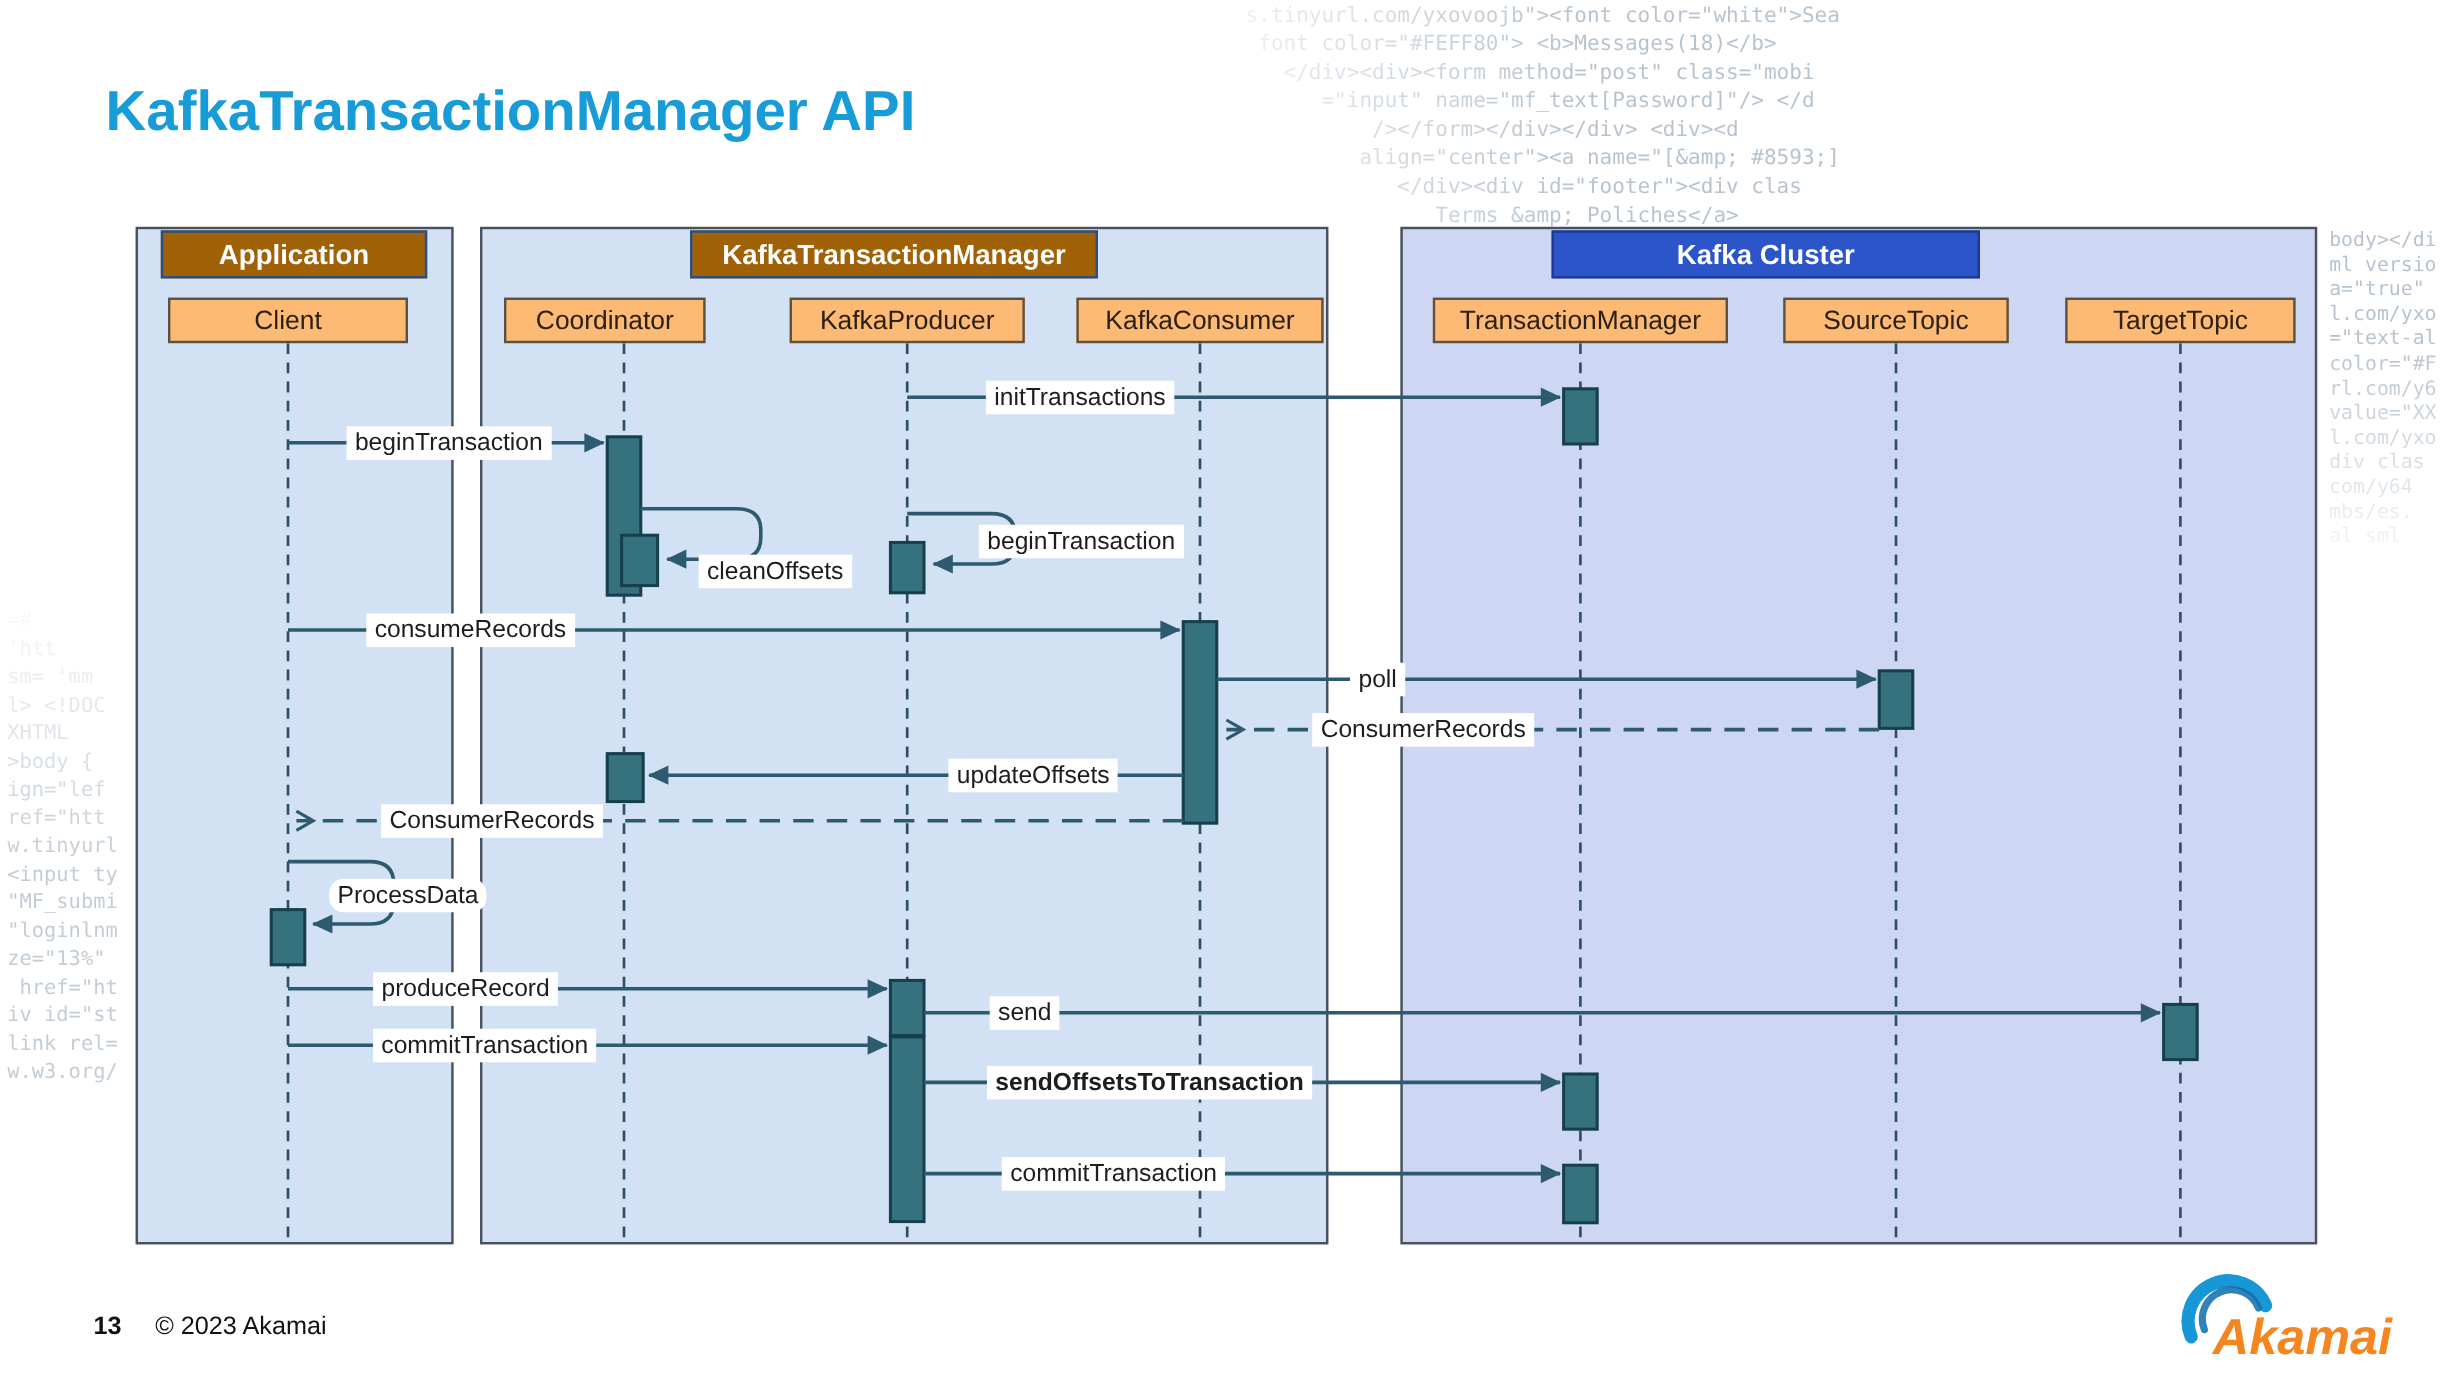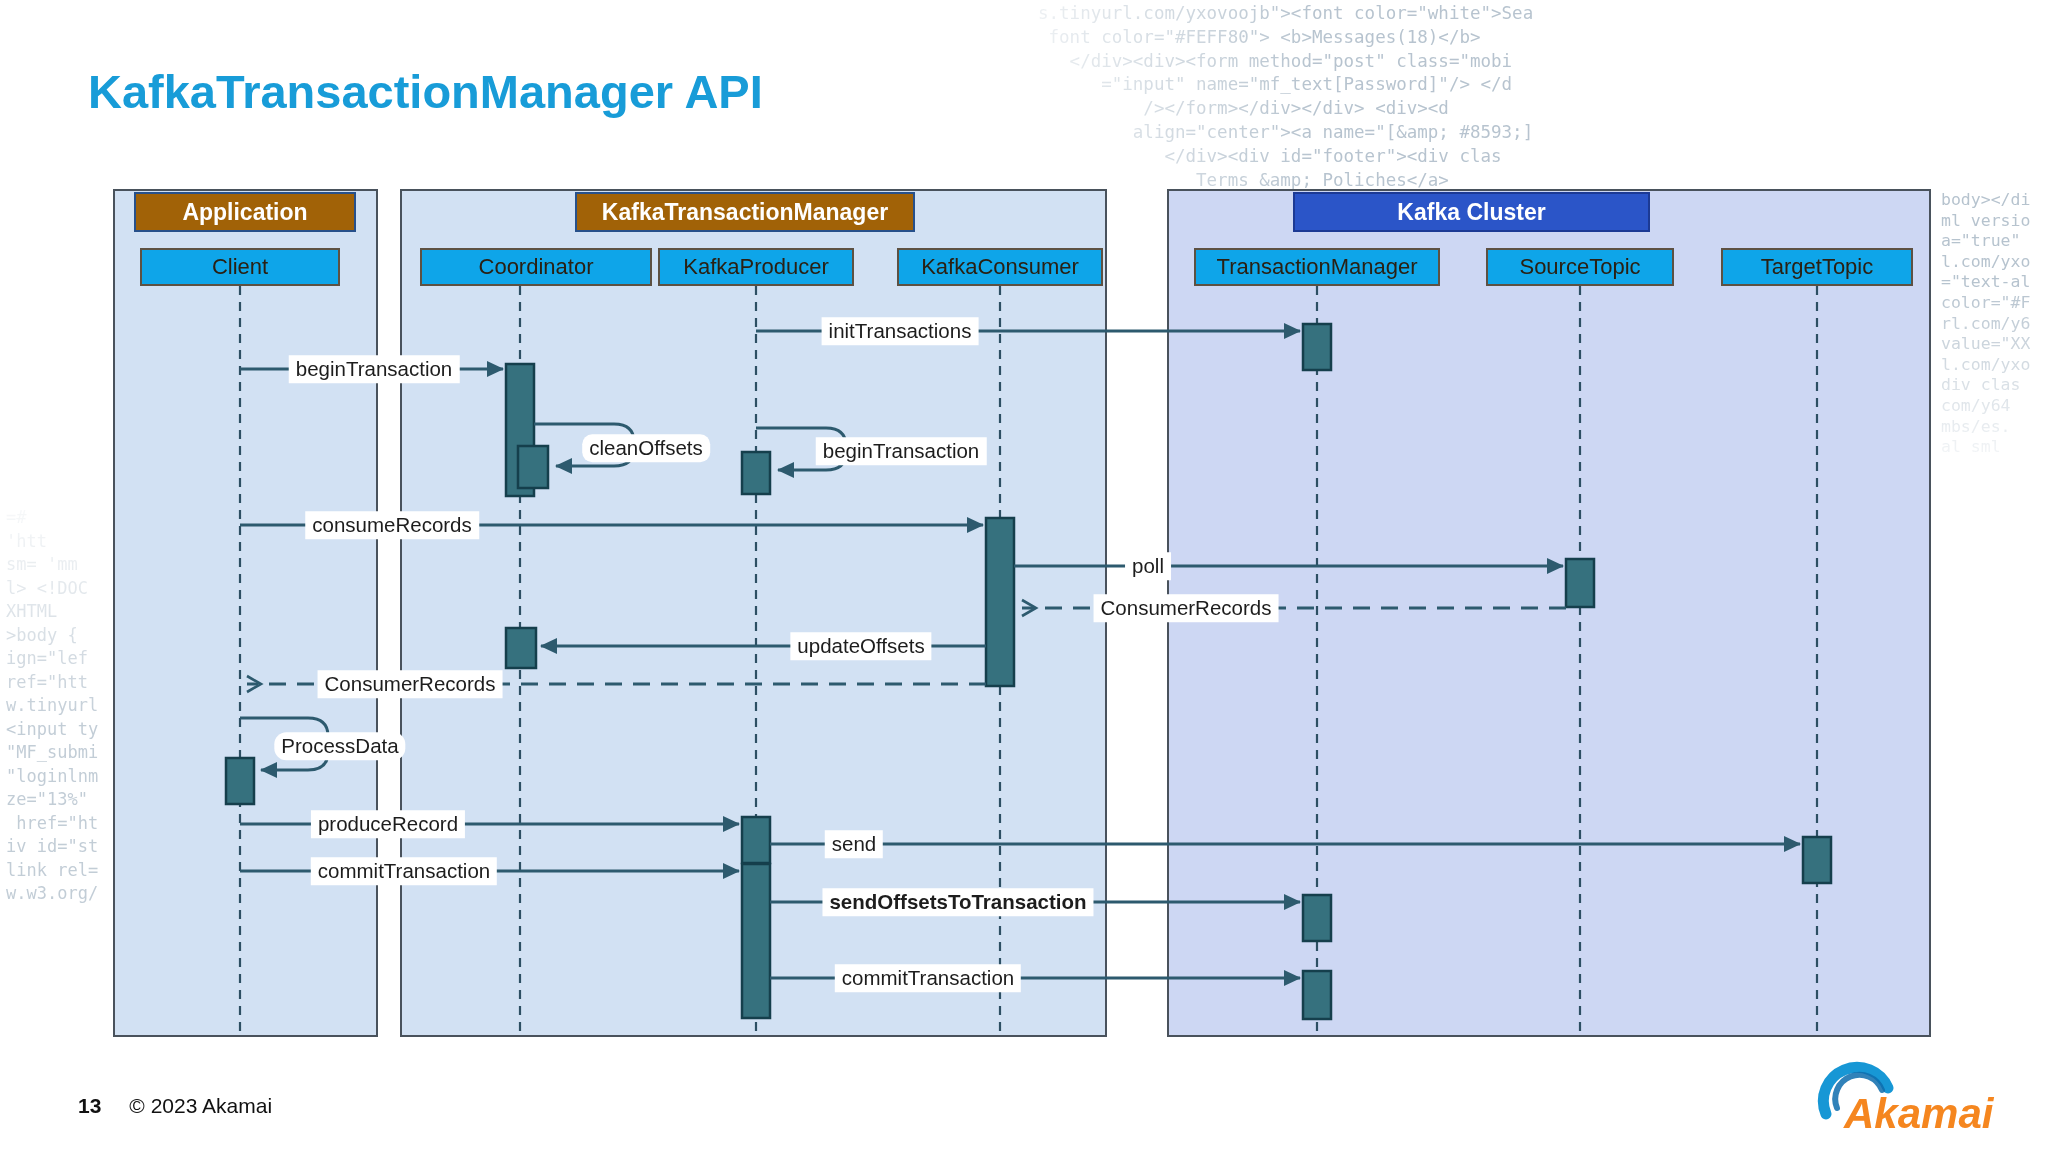--- a/index.html
+++ b/index.html
@@ -36,7 +36,7 @@
   .frame-header.dark{background:#2b55c8;border-color:#1c3a94;}
 
   .participant{position:absolute;top:248px;height:38px;box-sizing:border-box;
-      background:#0ea5e9;border:2px solid #5d5142;color:#2a2013;font-size:22px;
+      background:#fdba74;border:2px solid #5d5142;color:#2a2013;font-size:22px;
       display:flex;align-items:center;justify-content:center;}
 
   #diagram-svg{position:absolute;left:0;top:0;}

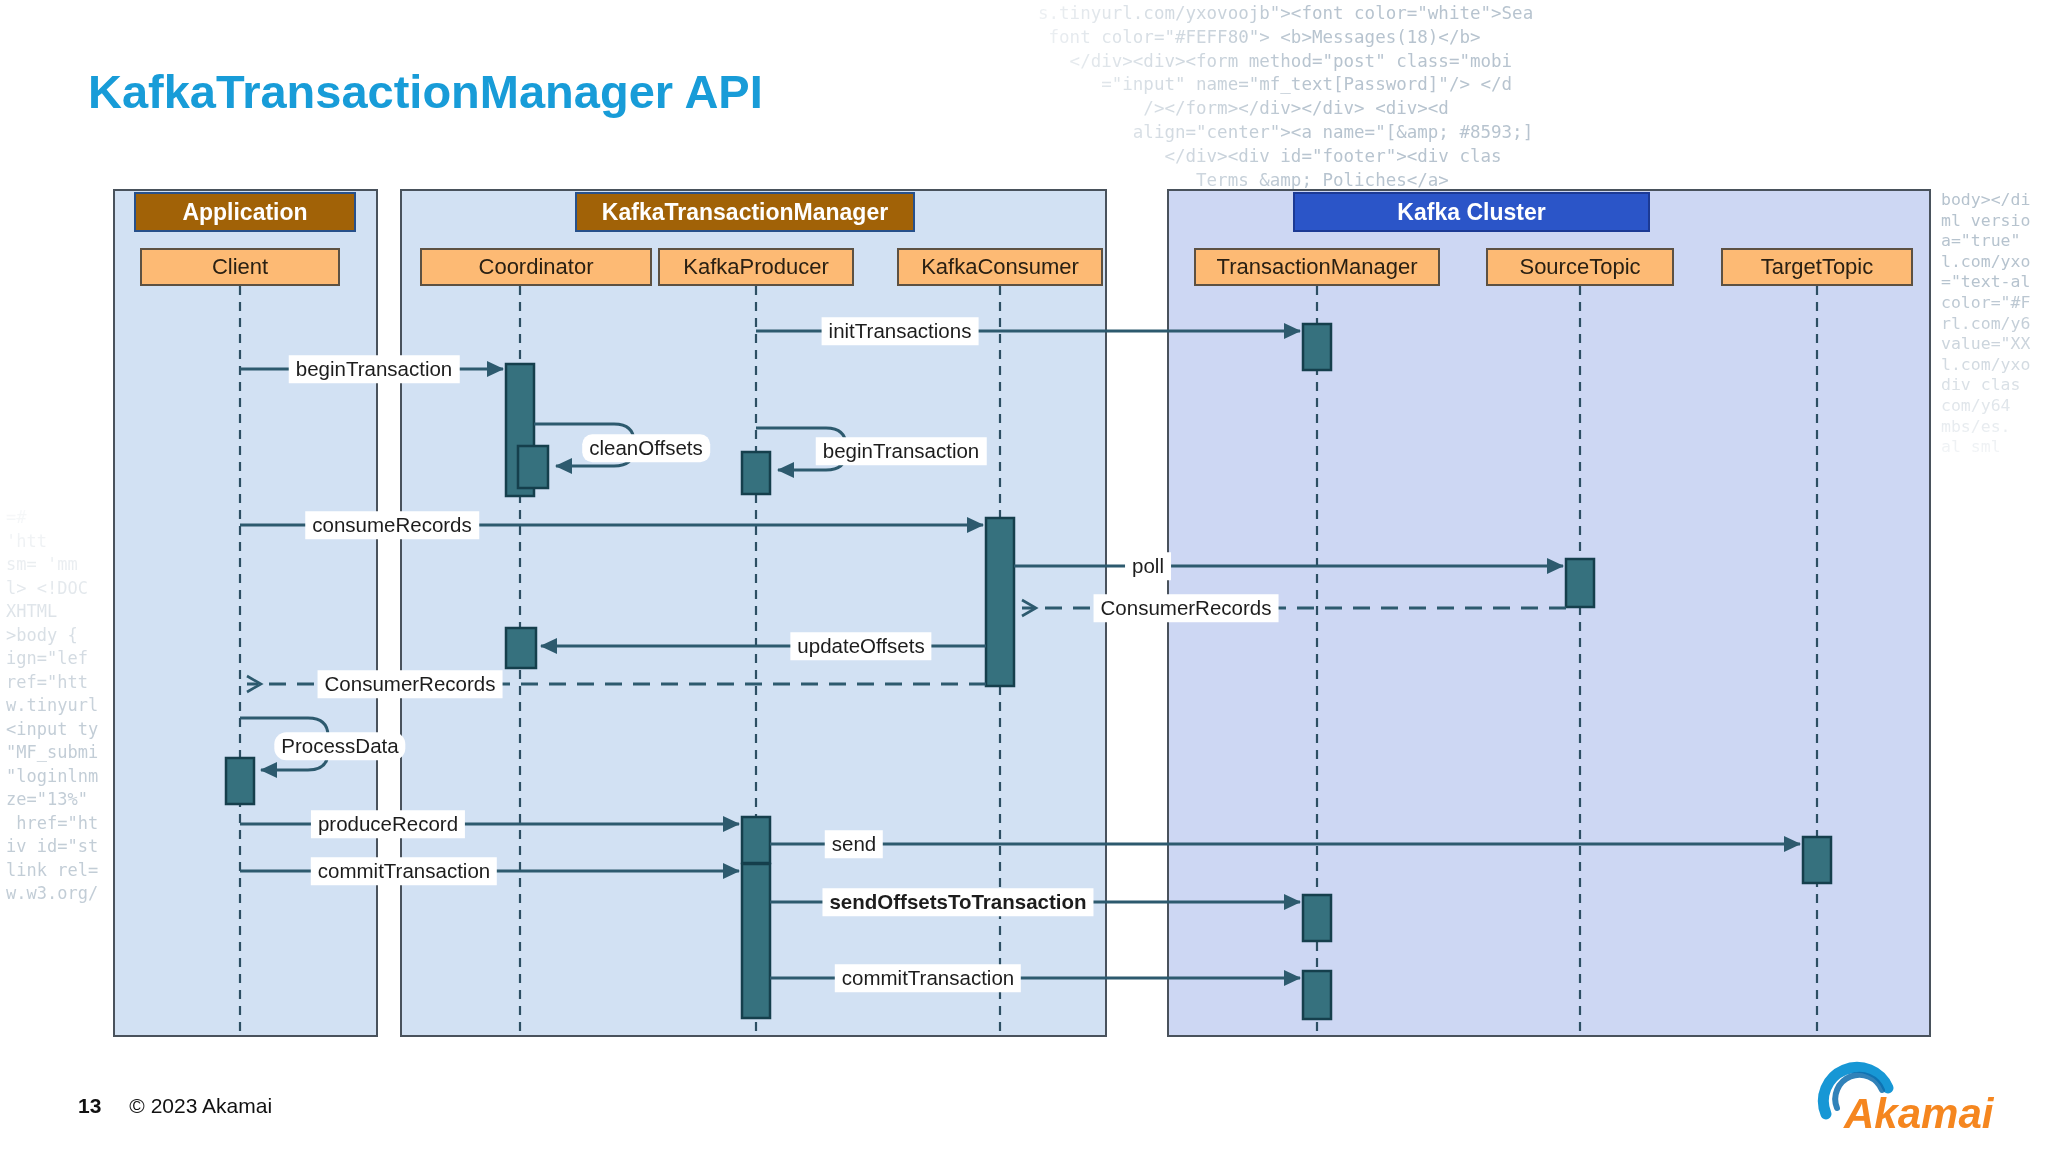--- a/index.html
+++ b/index.html
@@ -125,7 +125,7 @@
   <div class="frame-header dark" style="left:1293px;width:357px;">Kafka Cluster</div>
 
   <div class="participant" style="left:140px;width:200px;">Client</div>
-  <div class="participant" style="left:420px;width:232px;">Coordinator</div>
+  <div class="participant" style="left:420px;width:168px;">Coordinator</div>
   <div class="participant" style="left:658px;width:196px;">KafkaProducer</div>
   <div class="participant" style="left:897px;width:206px;">KafkaConsumer</div>
   <div class="participant" style="left:1194px;width:246px;">TransactionManager</div>

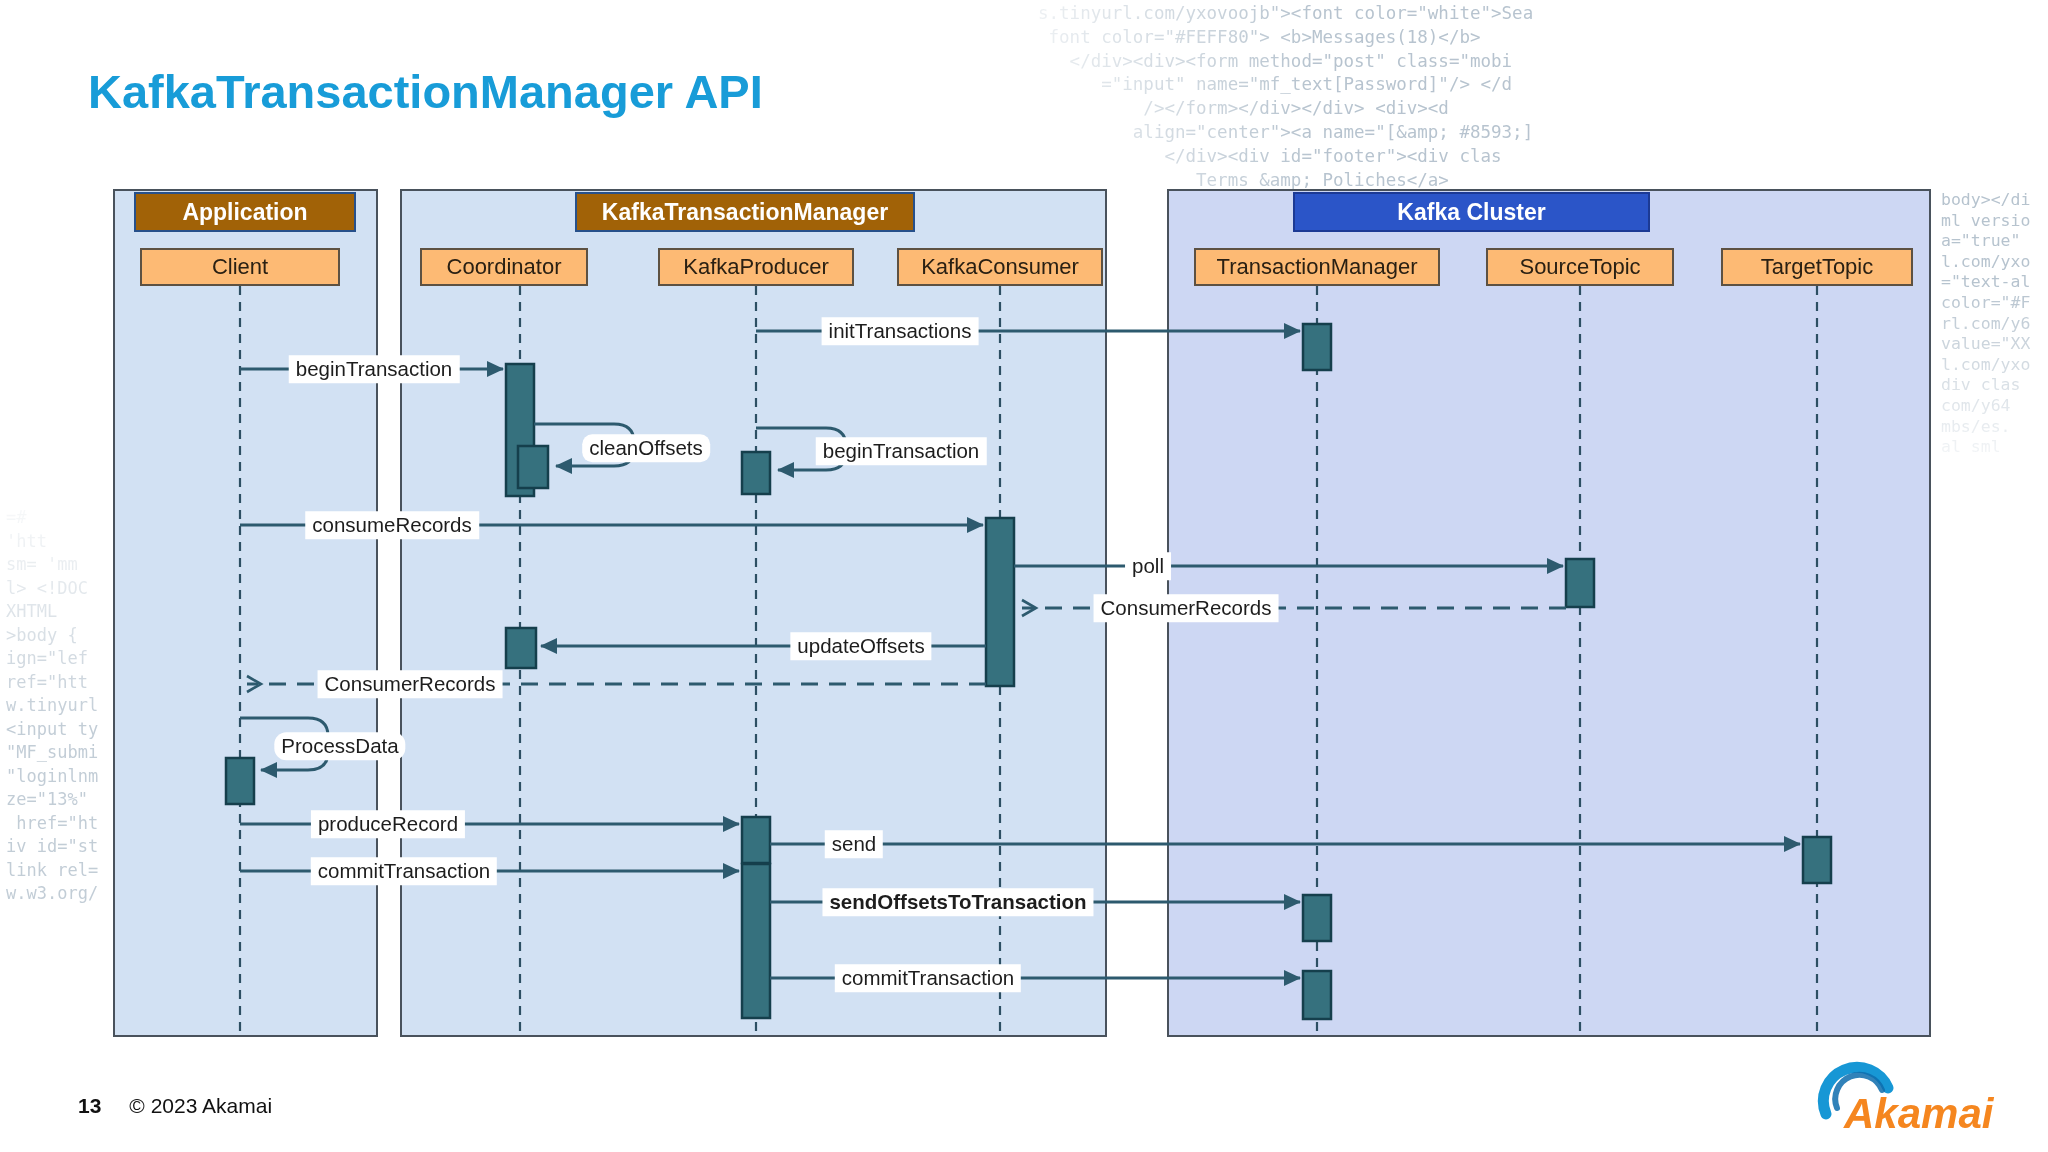--- a/index.html
+++ b/index.html
@@ -134,7 +134,7 @@
 
   <div class="msg-label" style="left:900px;top:331px;">initTransactions</div>
   <div class="msg-label" style="left:374px;top:369px;">beginTransaction</div>
-  <div class="msg-label" style="left:646px;top:448px;border-radius:10px;">cleanOffsets</div>
+  <div class="msg-label" style="left:646px;top:476px;">cleanOffsets</div>
   <div class="msg-label" style="left:901px;top:451px;">beginTransaction</div>
   <div class="msg-label" style="left:392px;top:525px;">consumeRecords</div>
   <div class="msg-label" style="left:1148px;top:566px;">poll</div>

